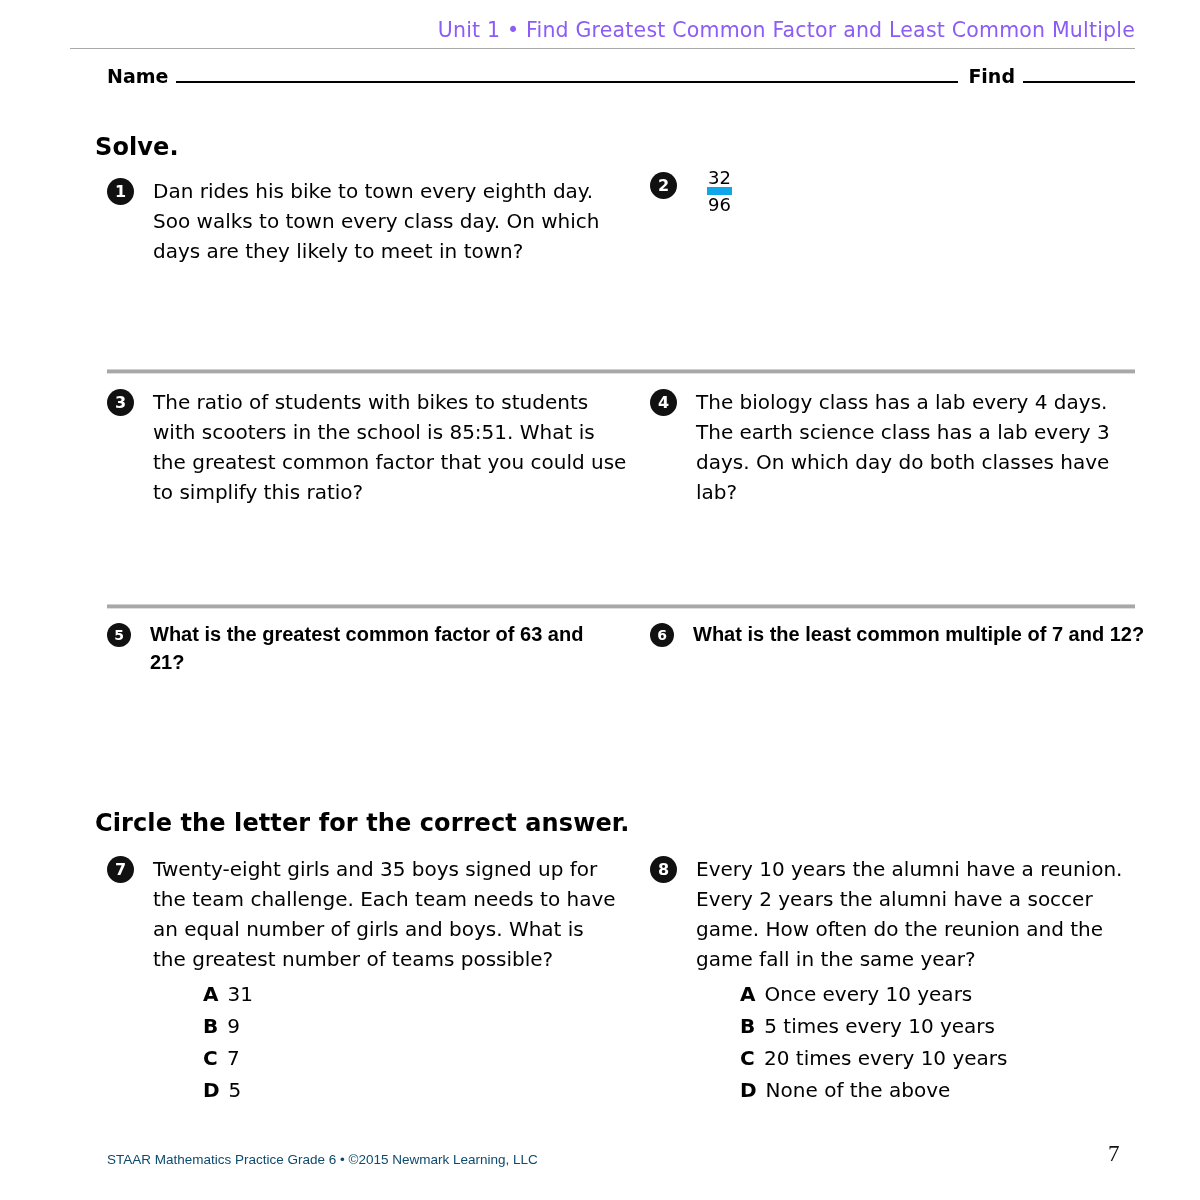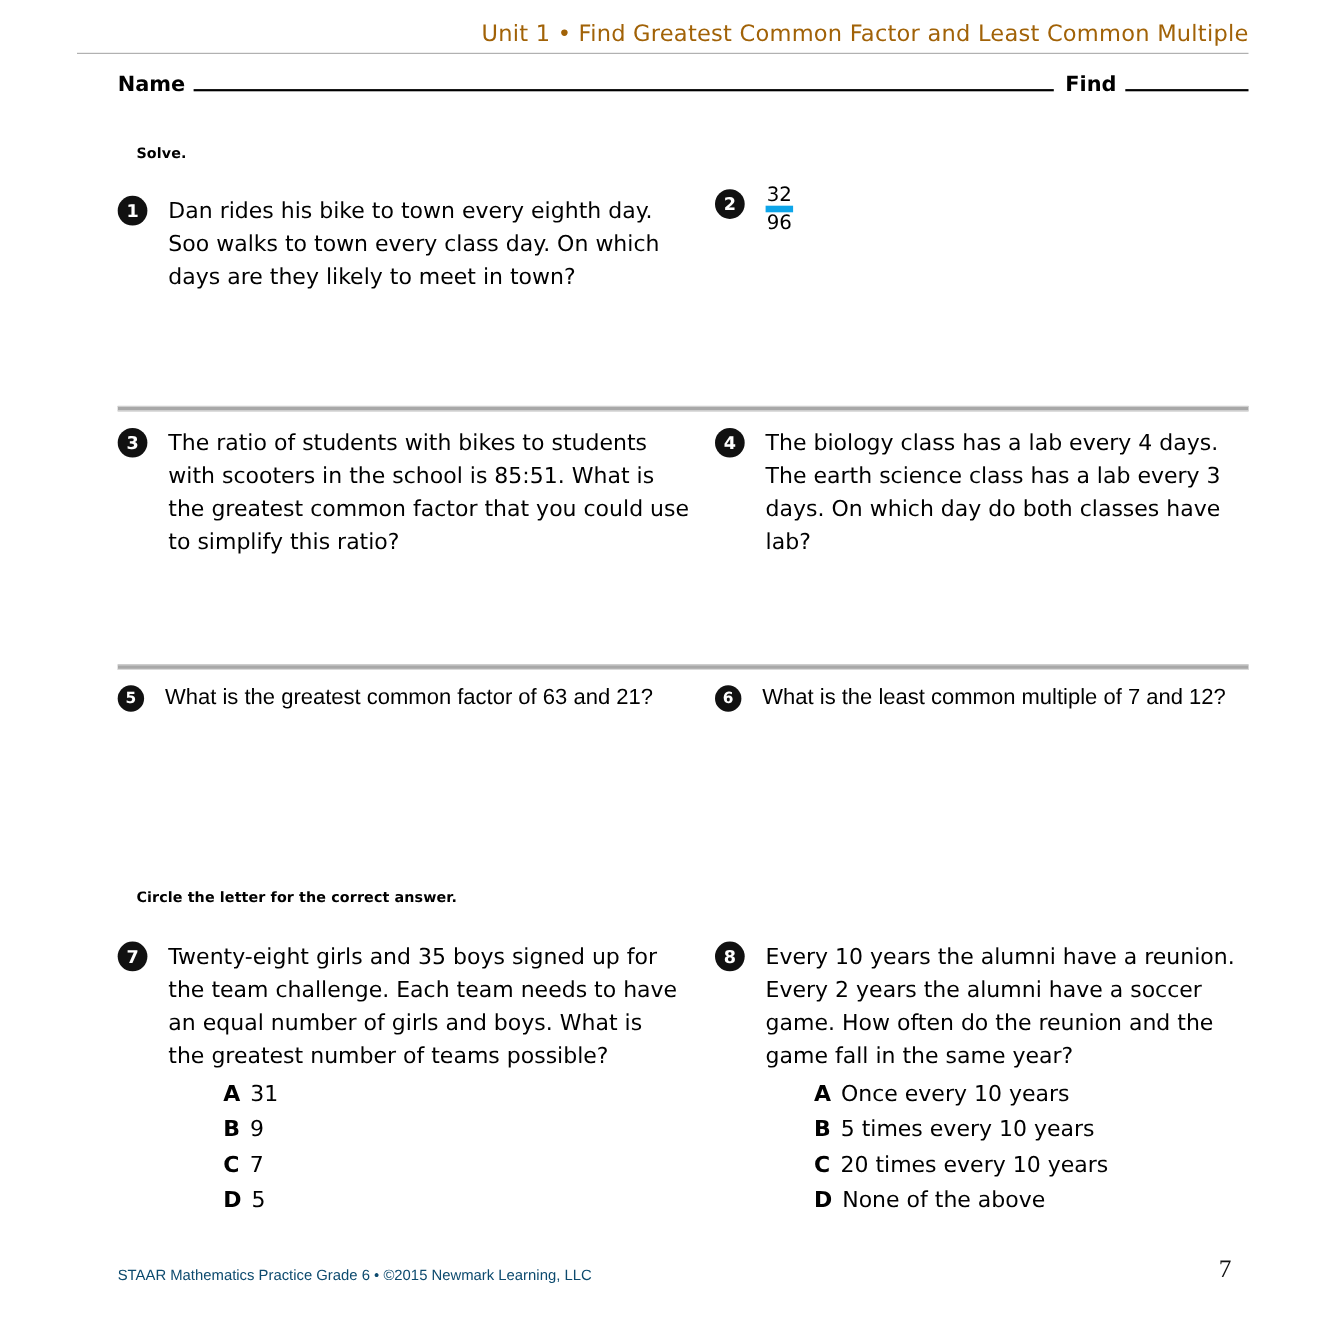--- a/index.html
+++ b/index.html
@@ -27,7 +27,7 @@
   .page-header .header-title {
     font-size: 20.5px;
     letter-spacing: 0.2px;
-    color: #a16207;
+    color: #8b5cf6;
     white-space: nowrap;
   }
   .header-rule {

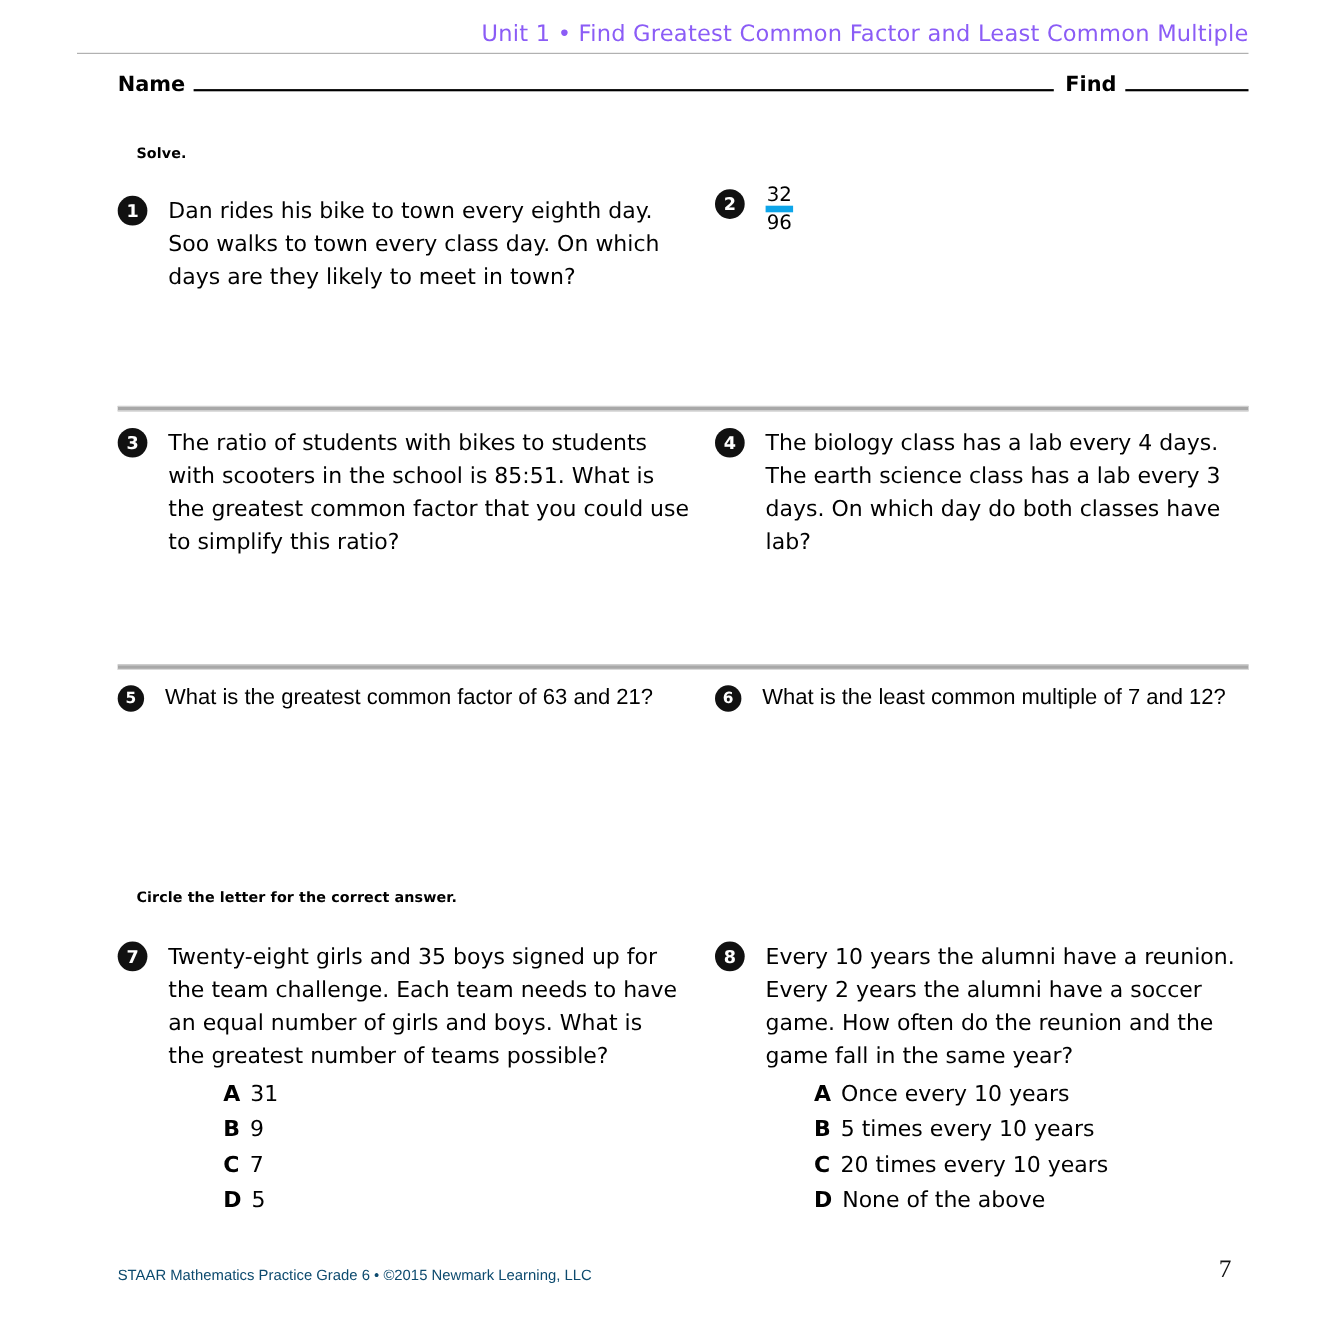--- a/index.html
+++ b/index.html
@@ -67,8 +67,8 @@
   
   .section-heading {
     position: absolute;
-    left: 124px;
-    font-size: 13px;
+    left: 95px;
+    font-size: 24px;
     font-weight: bold;
     letter-spacing: 0.1px;
   }

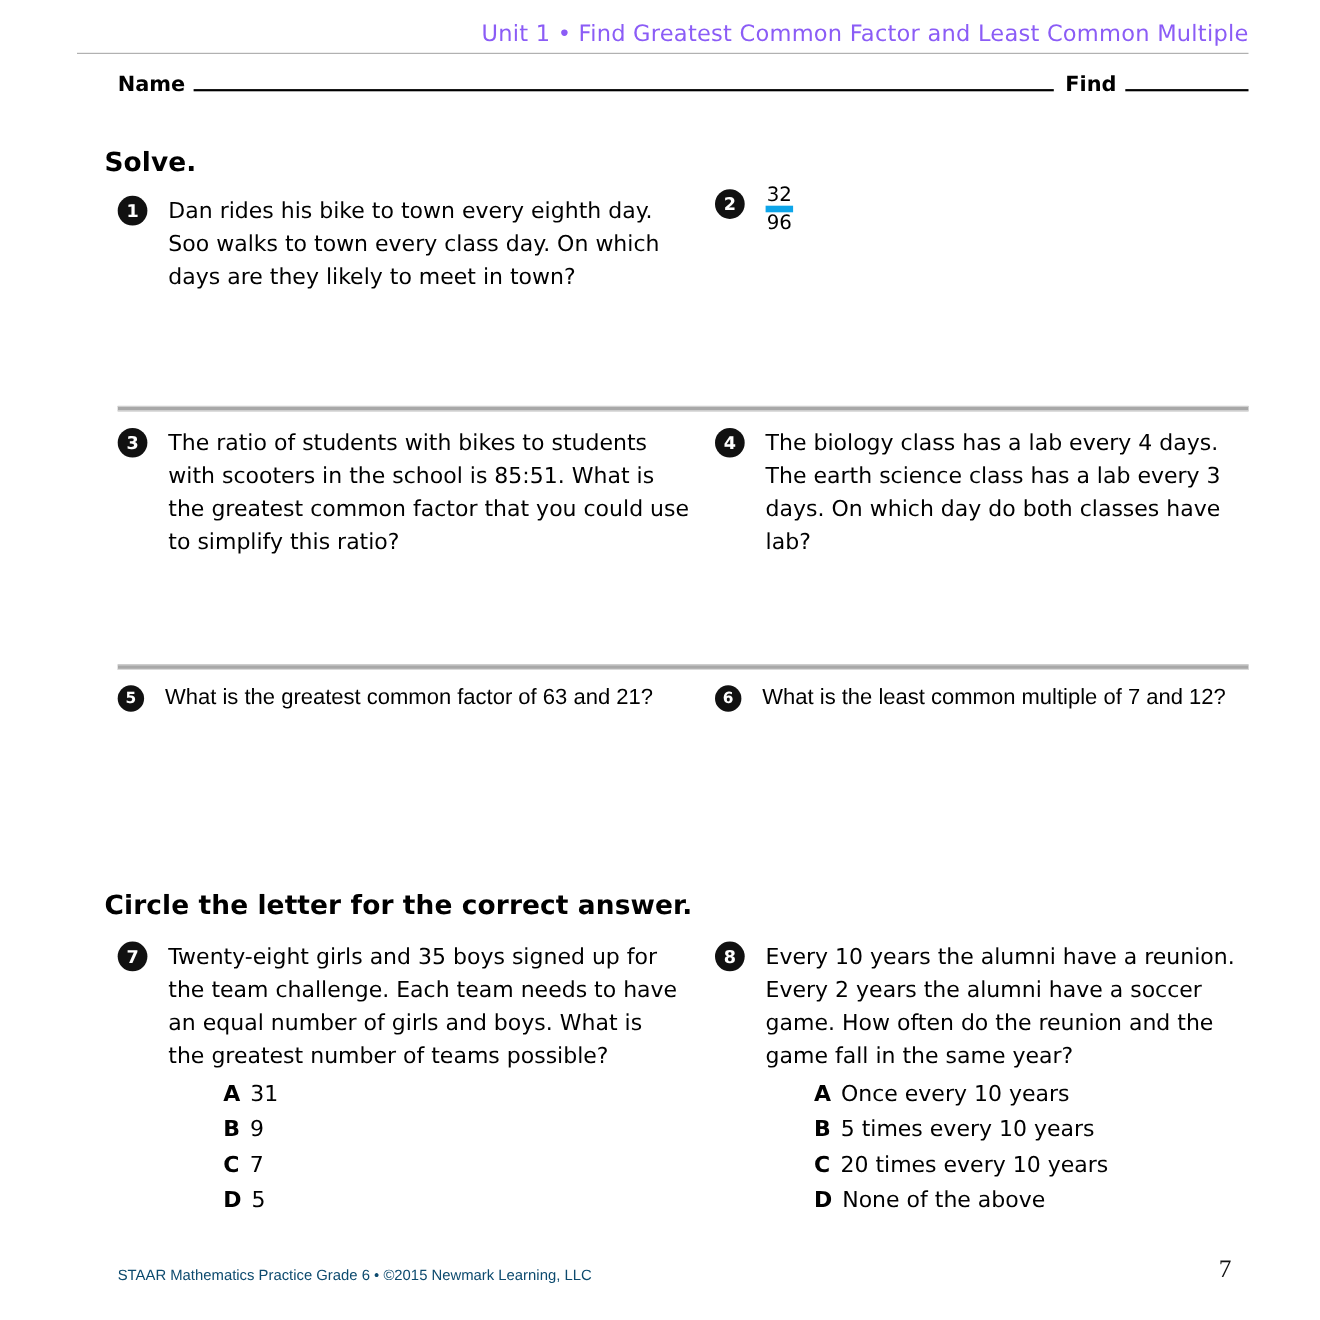--- a/index.html
+++ b/index.html
@@ -135,6 +135,7 @@
     margin-right: 5px;
     position: relative;
     top: -2px;
+    margin-left: 11px;
   }
   .frac .num {
     display: block;

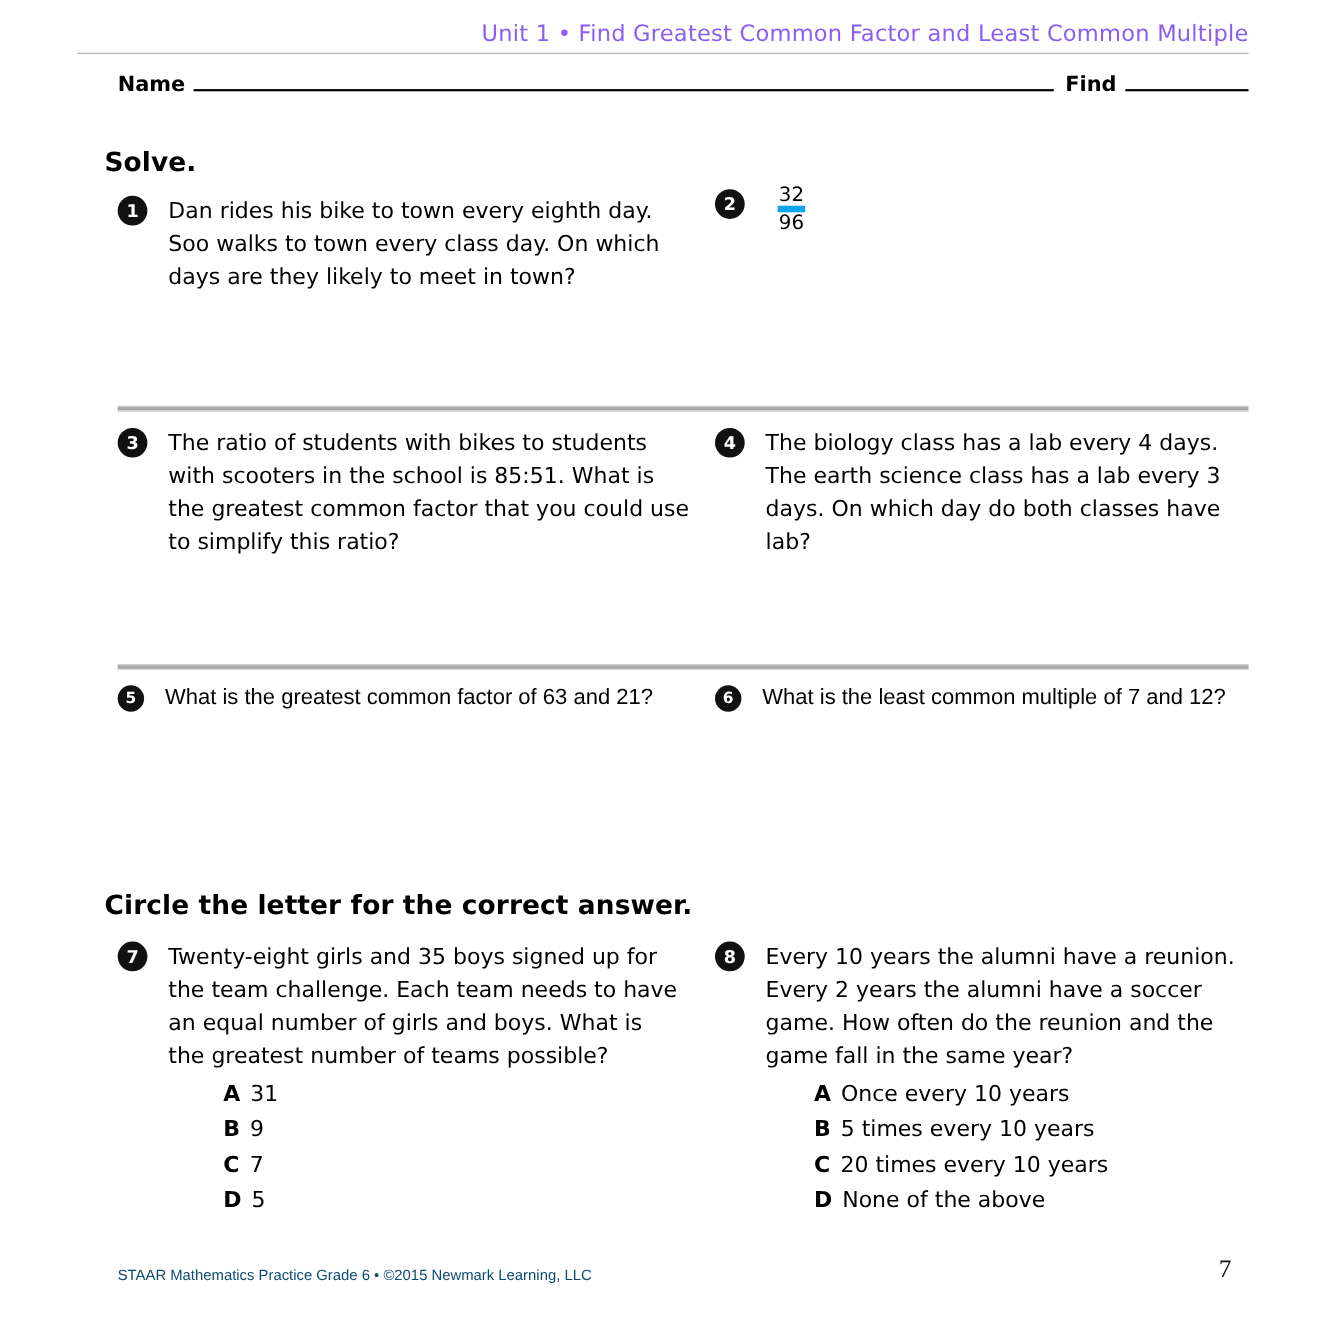--- a/index.html
+++ b/index.html
@@ -147,7 +147,7 @@
     display: block;
     font-size: 18px;
     line-height: 20px;
-    border-top: 6px solid #0ea5e9;
+    border-top: 8px solid #0ea5e9;
     padding: 0 1px;
   }
 

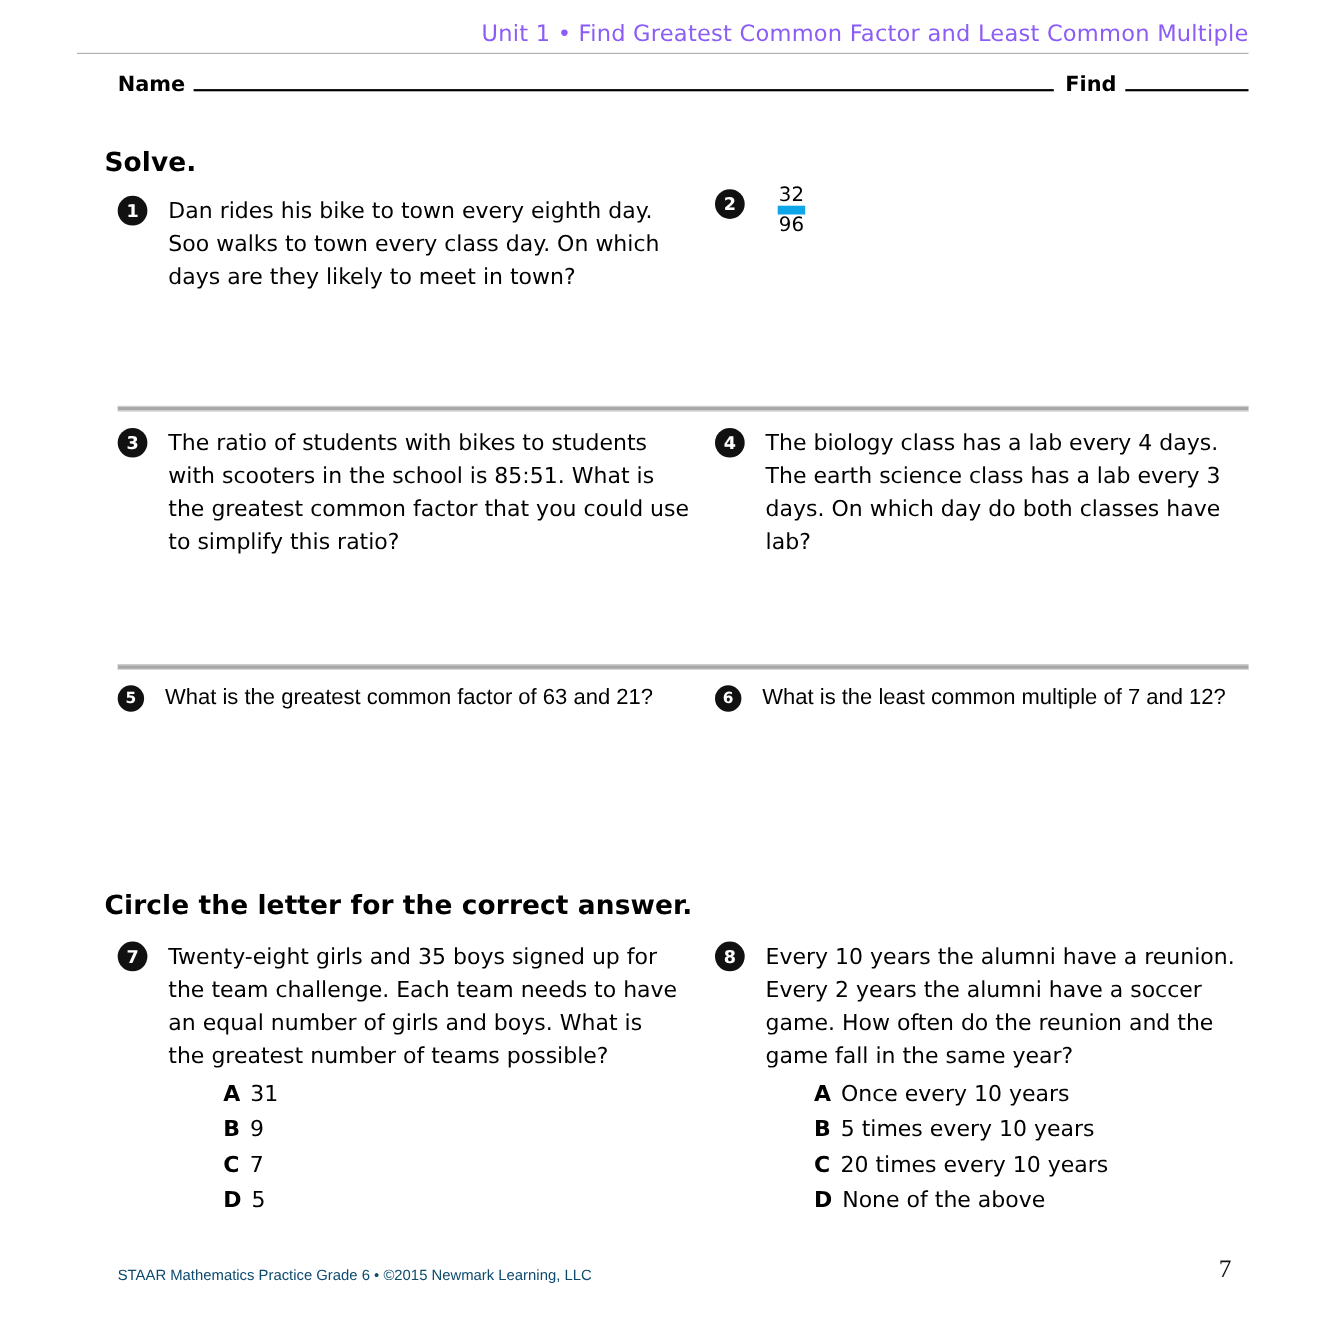--- a/index.html
+++ b/index.html
@@ -125,6 +125,7 @@
     font-family: "Liberation Sans", sans-serif;
     font-size: 20px;
     line-height: 28px;
+    font-weight: bold;
   }
 
   

